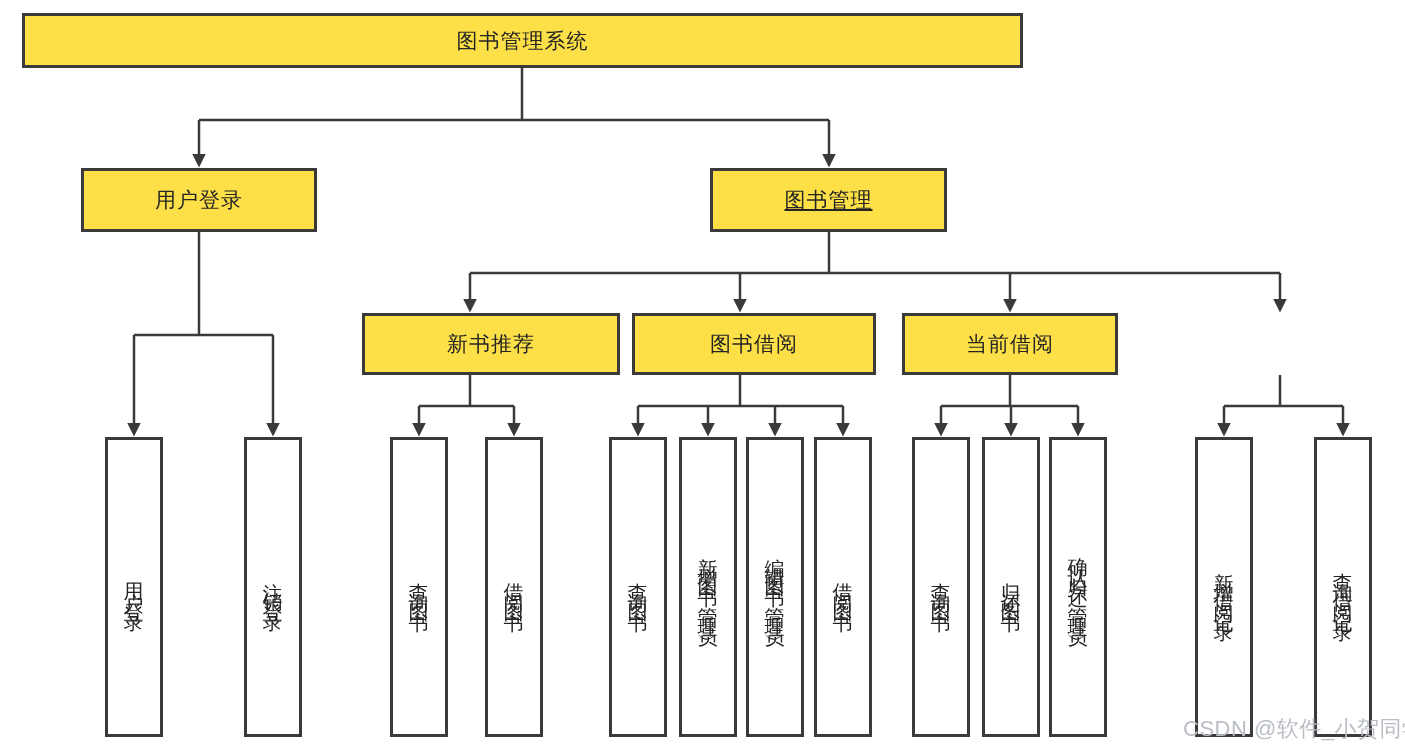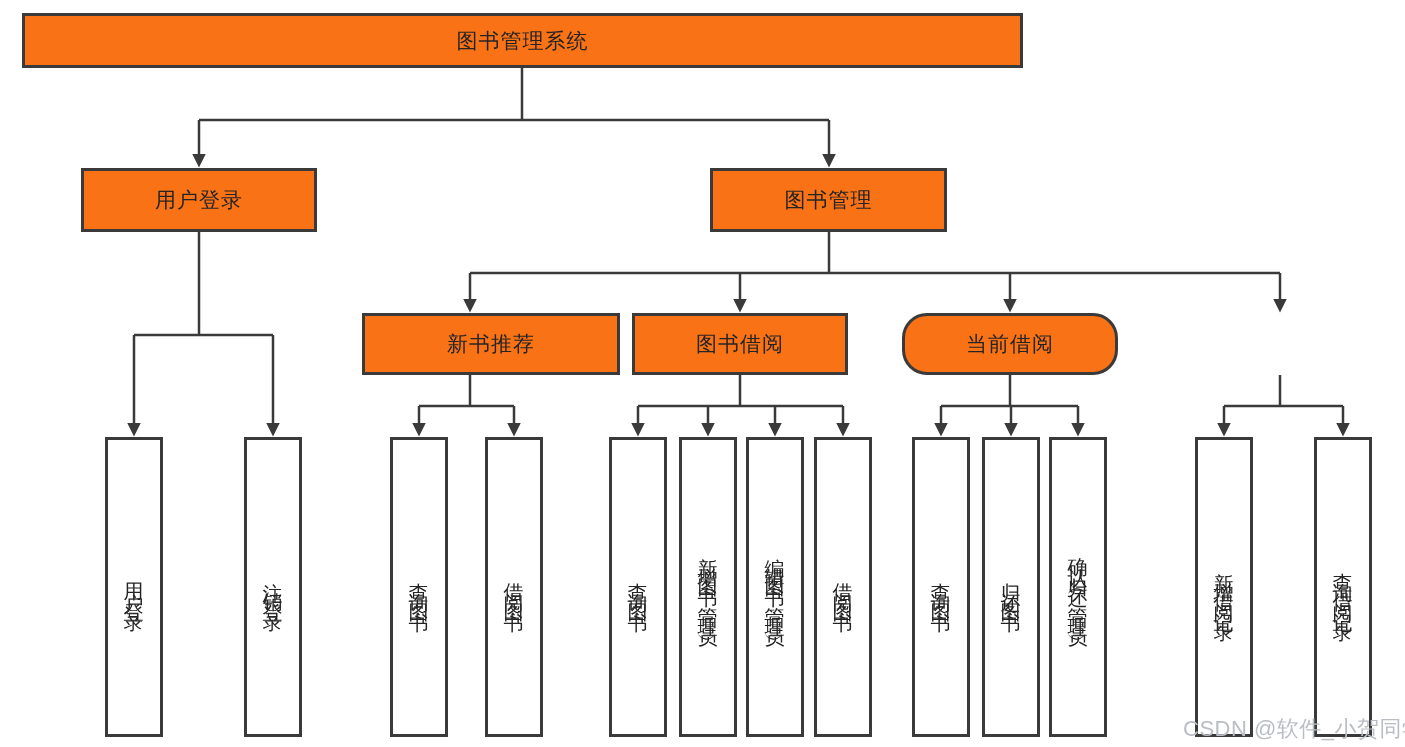--- a/index.html
+++ b/index.html
@@ -29,7 +29,7 @@
   .node {
     position: absolute;
     box-sizing: border-box;
-    background: #f97316;
+    background: #fde047;
     border: 3px solid #3a3a3a;
     display: flex;
     align-items: center;

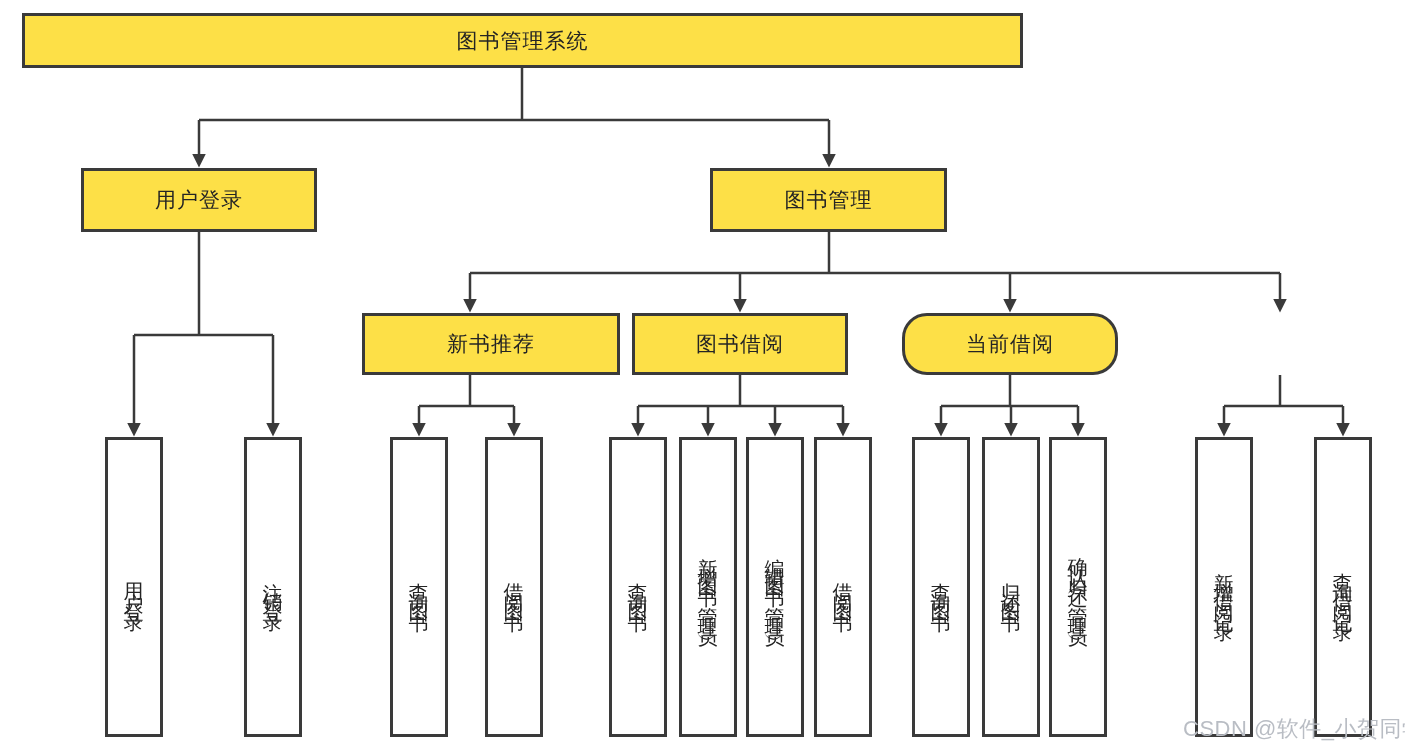--- a/index.html
+++ b/index.html
@@ -141,7 +141,7 @@
   <div class="node" style="left:81px; top:168px; width:236px; height:64px;">
     <span>用户登录</span>
   </div>
-  <div class="node" style="left:710px; top:168px; width:237px; height:64px;">
+  <div class="node" style="left:710px; top:168px; width:237px; height:64px;text-decoration:underline;">
     <span>图书管理</span>
   </div>
 

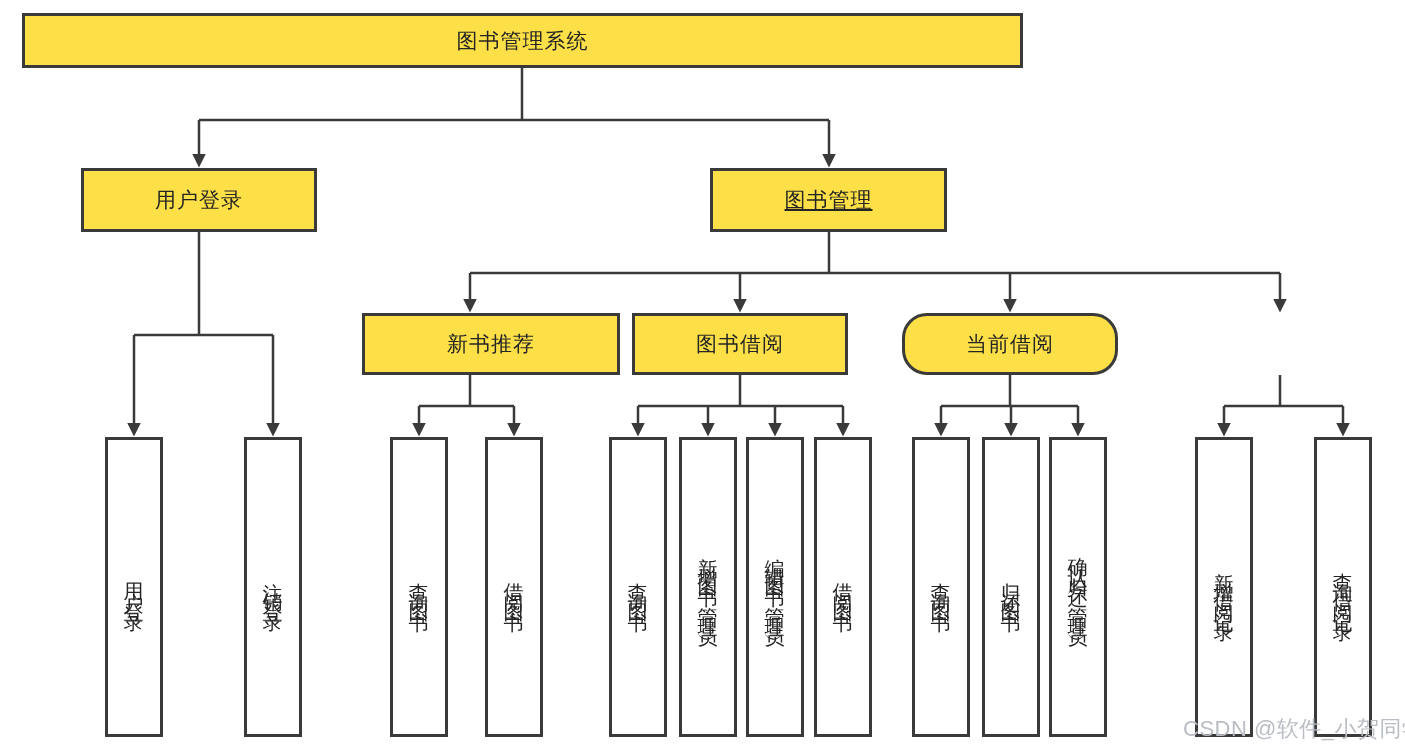--- a/index.html
+++ b/index.html
@@ -148,7 +148,7 @@
   <div class="node" style="left:362px; top:313px; width:258px; height:62px;">
     <span>新书推荐</span>
   </div>
-  <div class="node" style="left:632px; top:313px; width:216px; height:62px;">
+  <div class="node" style="left:632px; top:313px; width:244px; height:62px;">
     <span>图书借阅</span>
   </div>
   <div class="node" style="left:902px; top:313px; width:216px; height:62px;border-radius:25px;">

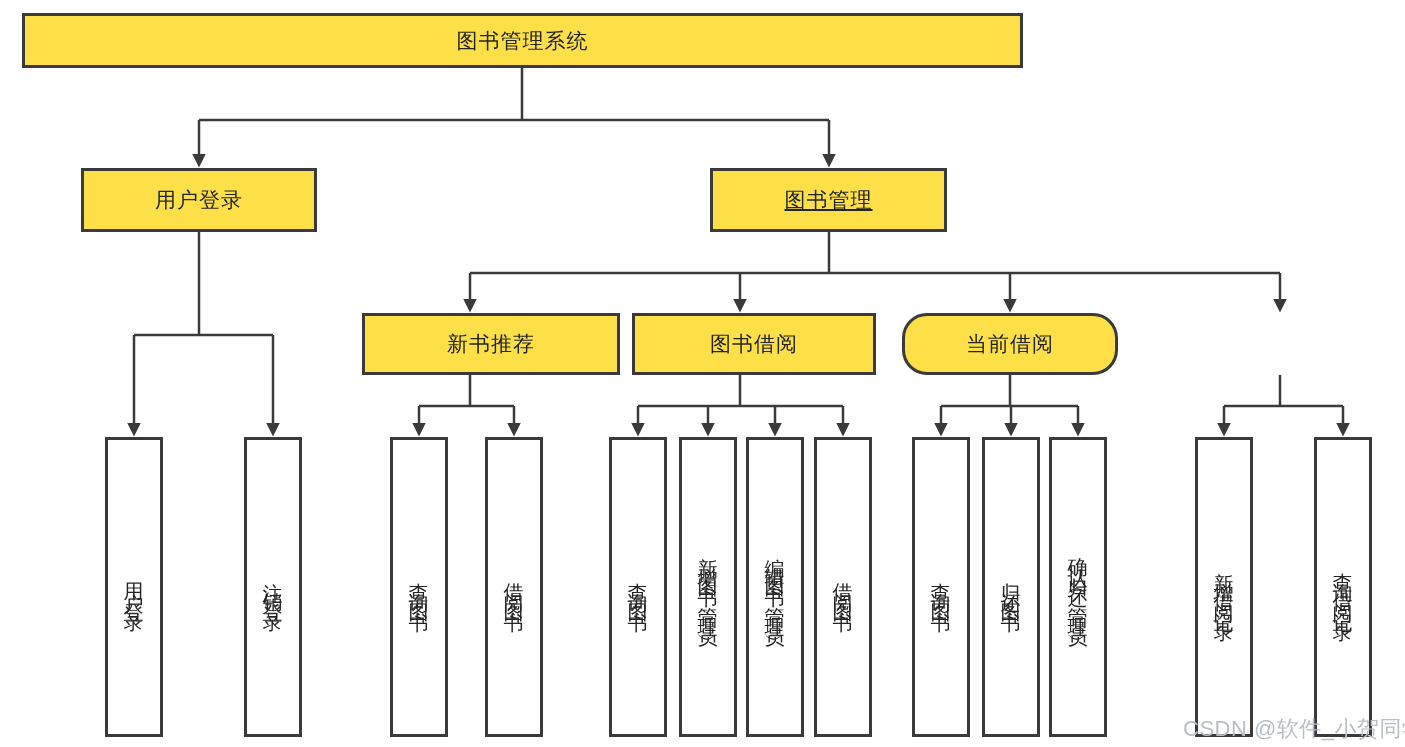--- a/index.html
+++ b/index.html
@@ -151,7 +151,7 @@
   <div class="node" style="left:632px; top:313px; width:244px; height:62px;">
     <span>图书借阅</span>
   </div>
-  <div class="node" style="left:902px; top:313px; width:216px; height:62px;border-radius:25px;">
+  <div class="node" style="left:902px; top:313px; width:216px; height:62px;">
     <span>当前借阅</span>
   </div>
 

